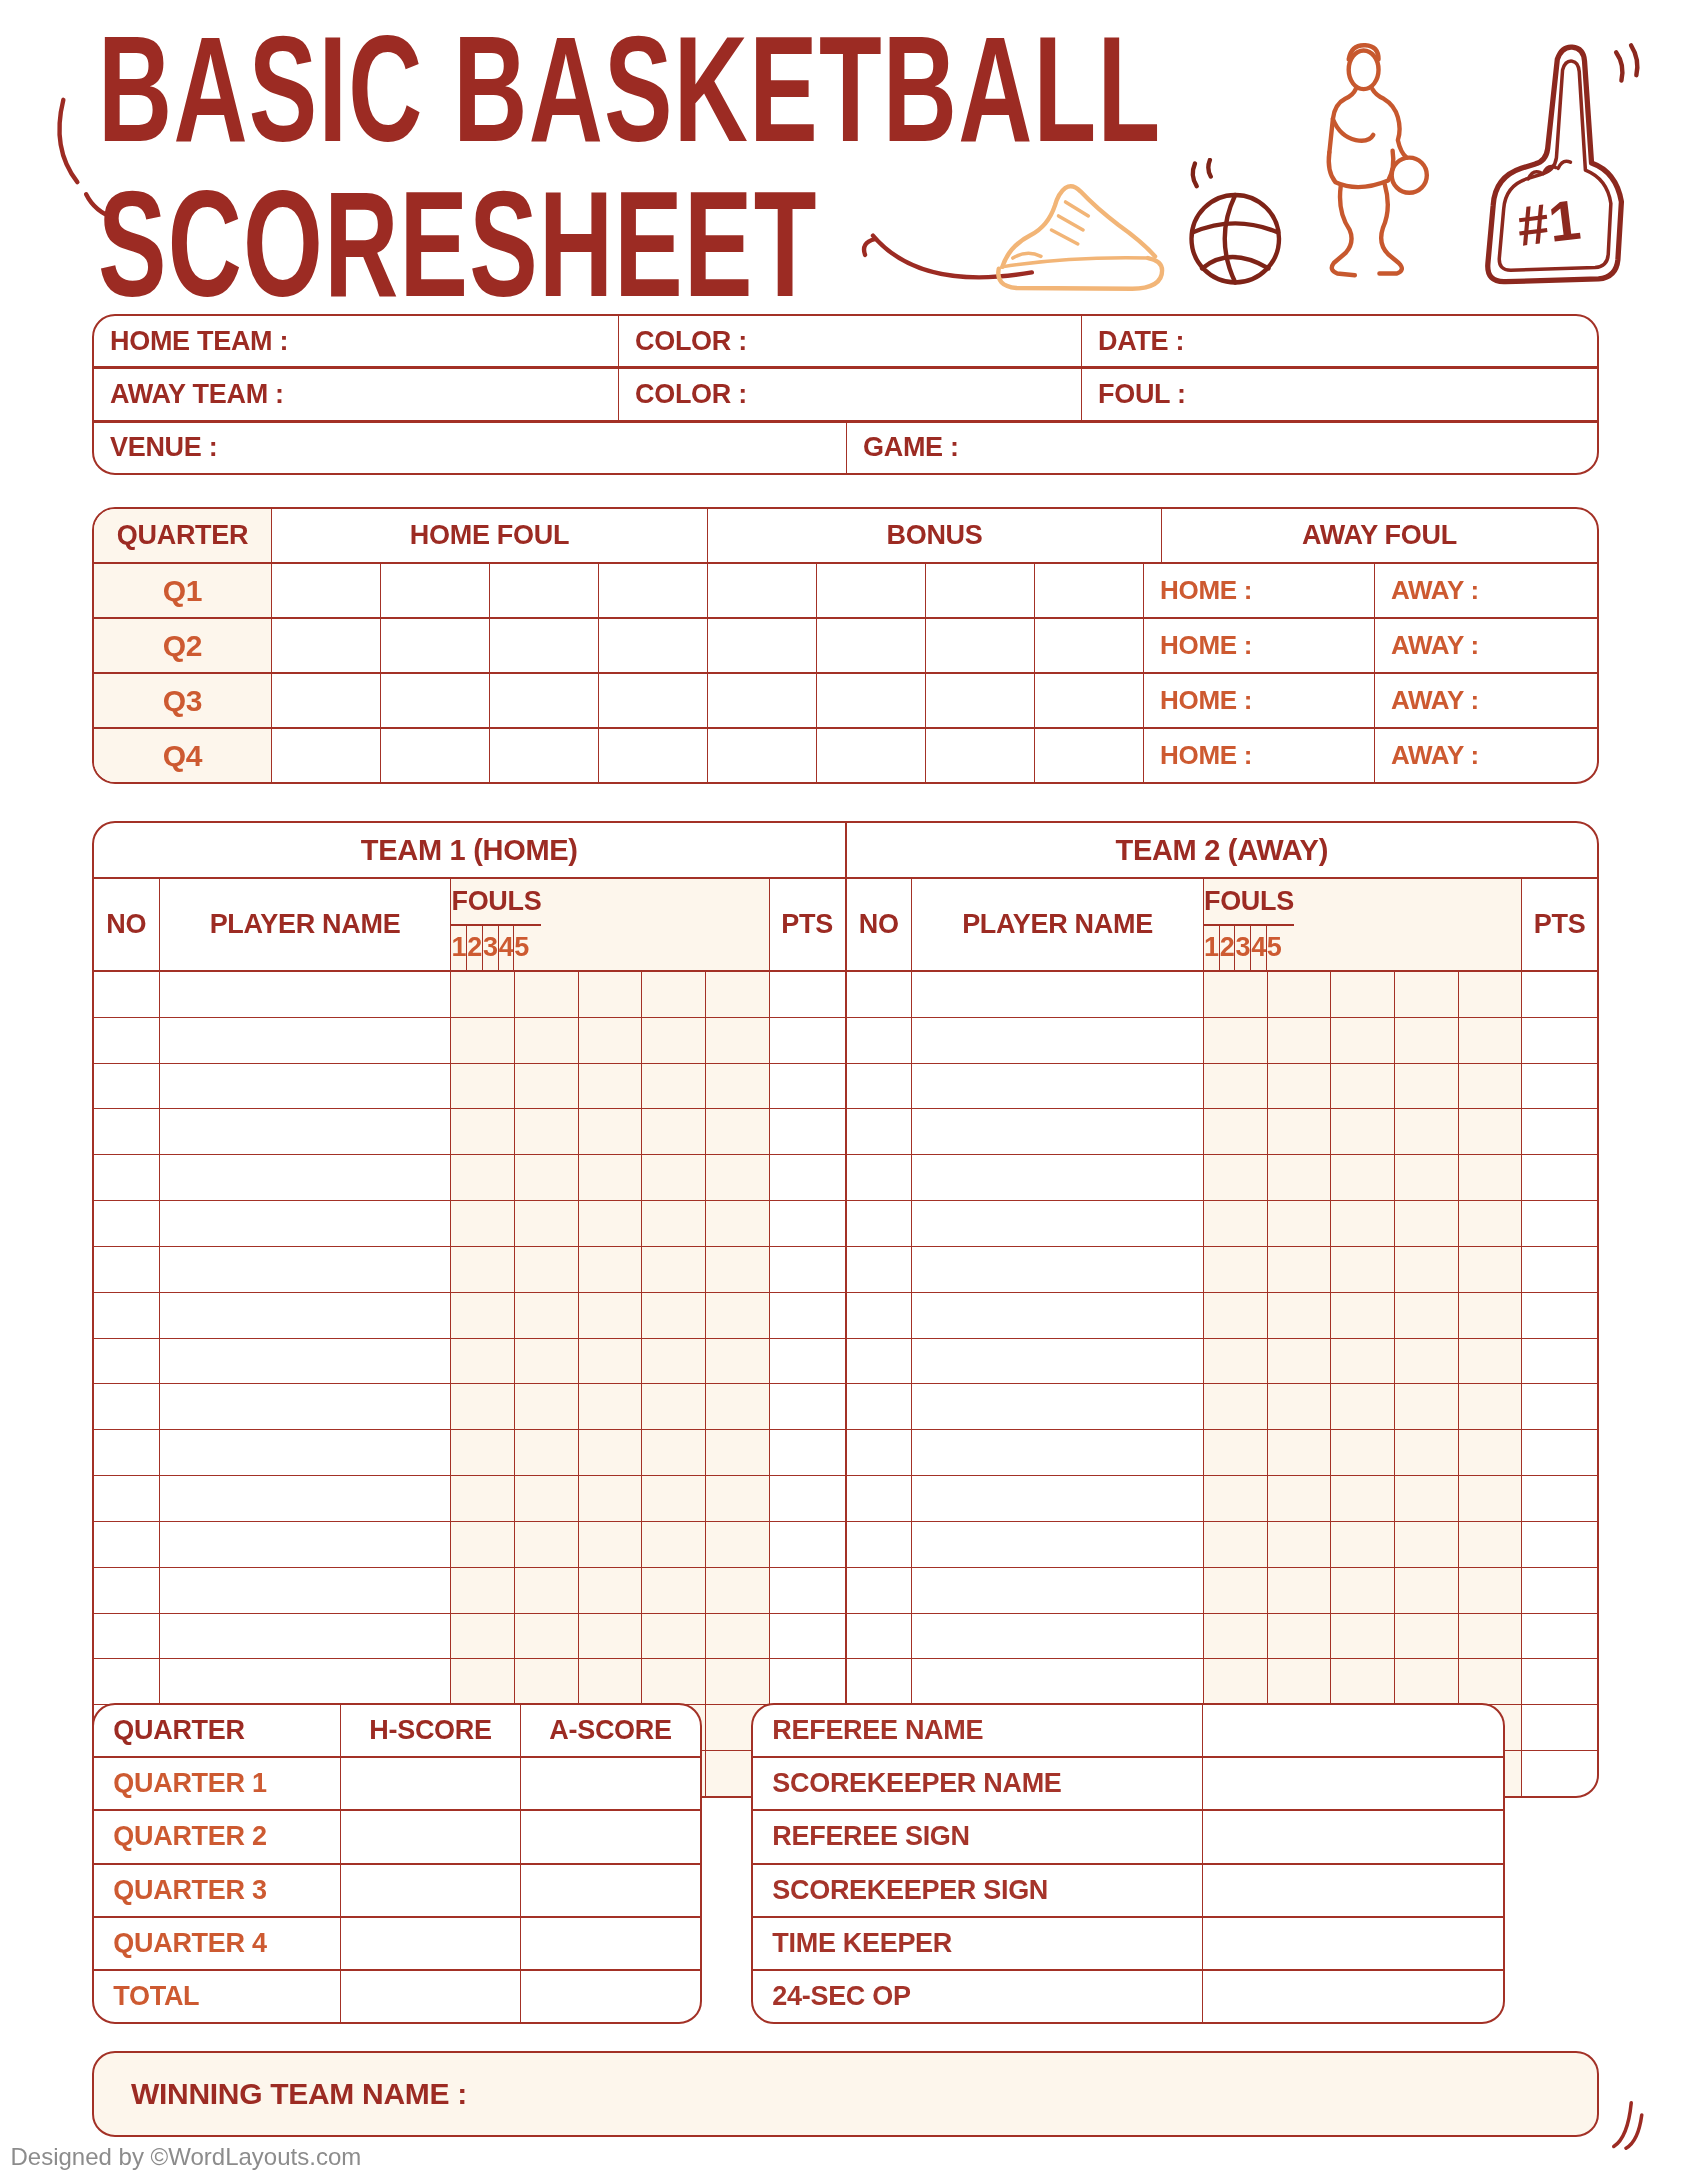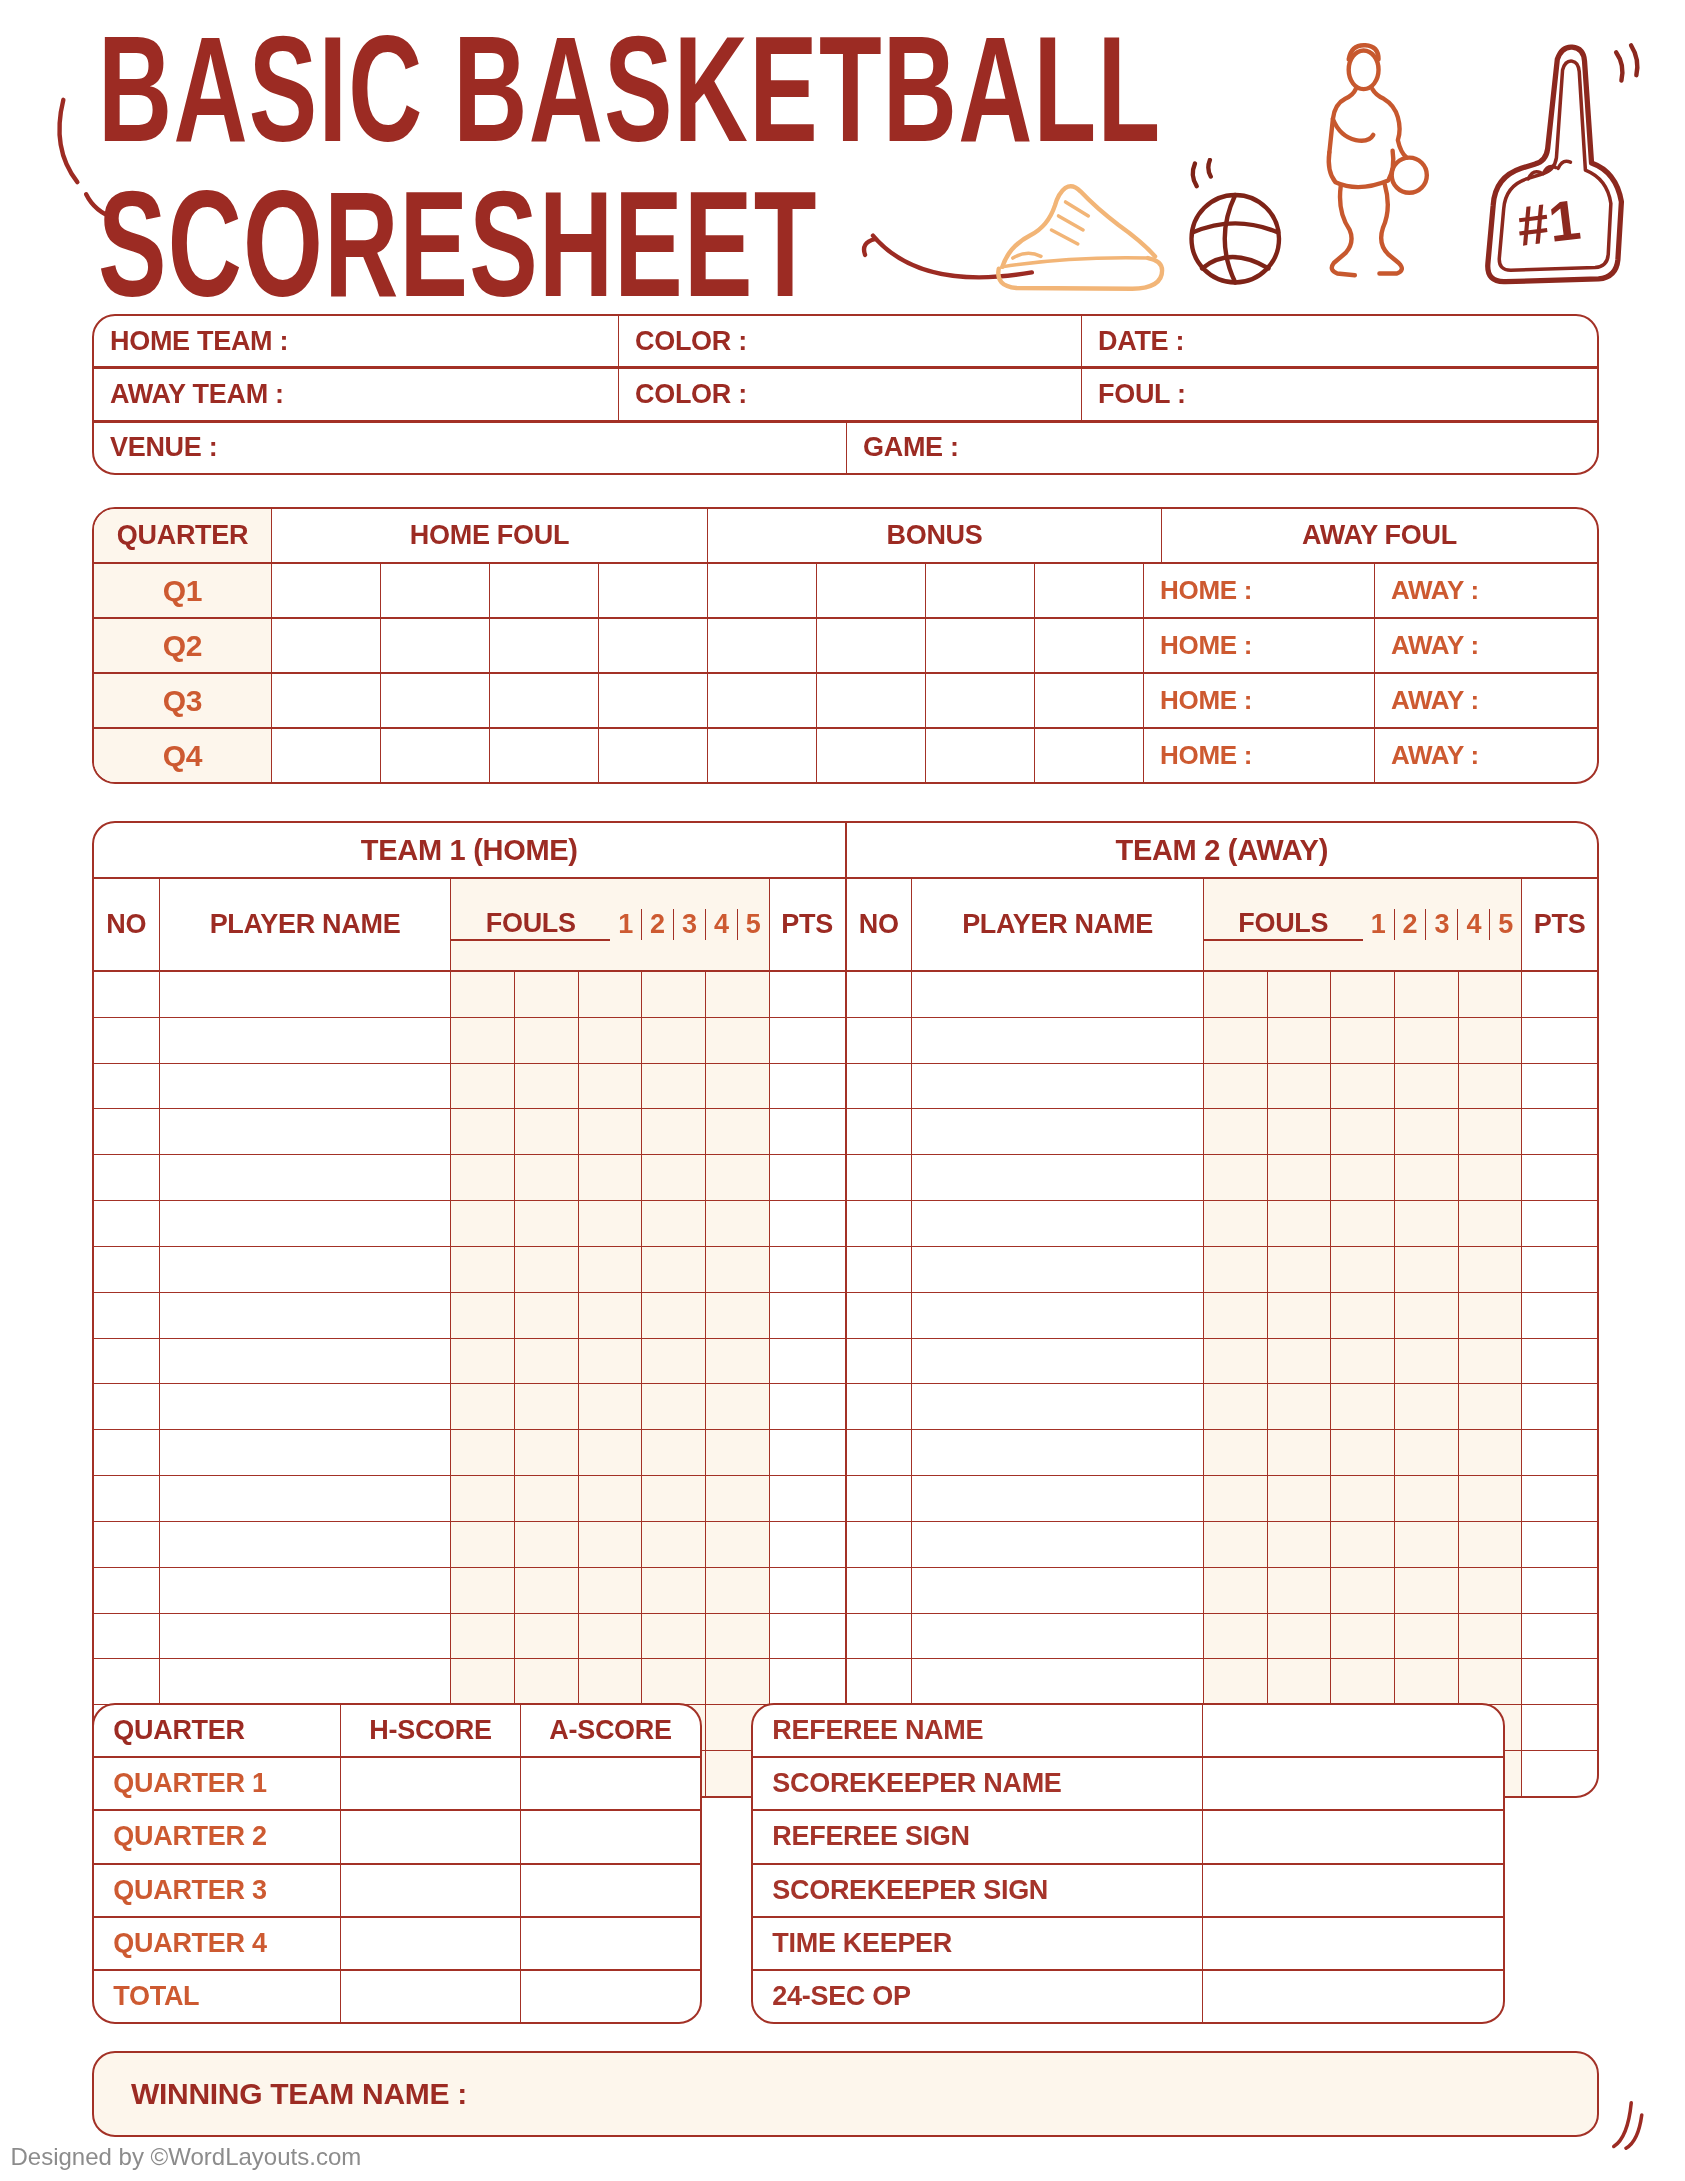--- a/index.html
+++ b/index.html
@@ -65,7 +65,7 @@
   .cw-player{width:38.9%}
   .cw-fouls{width:42.4%}
   .cw-pts{flex:1}
-  .foulgrp{flex-direction:row;background:var(--cream);align-items:center}
+  .foulgrp{flex-direction:column;background:var(--cream);align-items:flex-start}
   .foul-label{flex:1;display:flex;align-items:center;justify-content:center;border-bottom:2.6px solid var(--border-red)}
   .foul-nums{flex:1;display:flex}
   .fnum{flex:1;display:flex;align-items:center;justify-content:center;font-size:27px}

